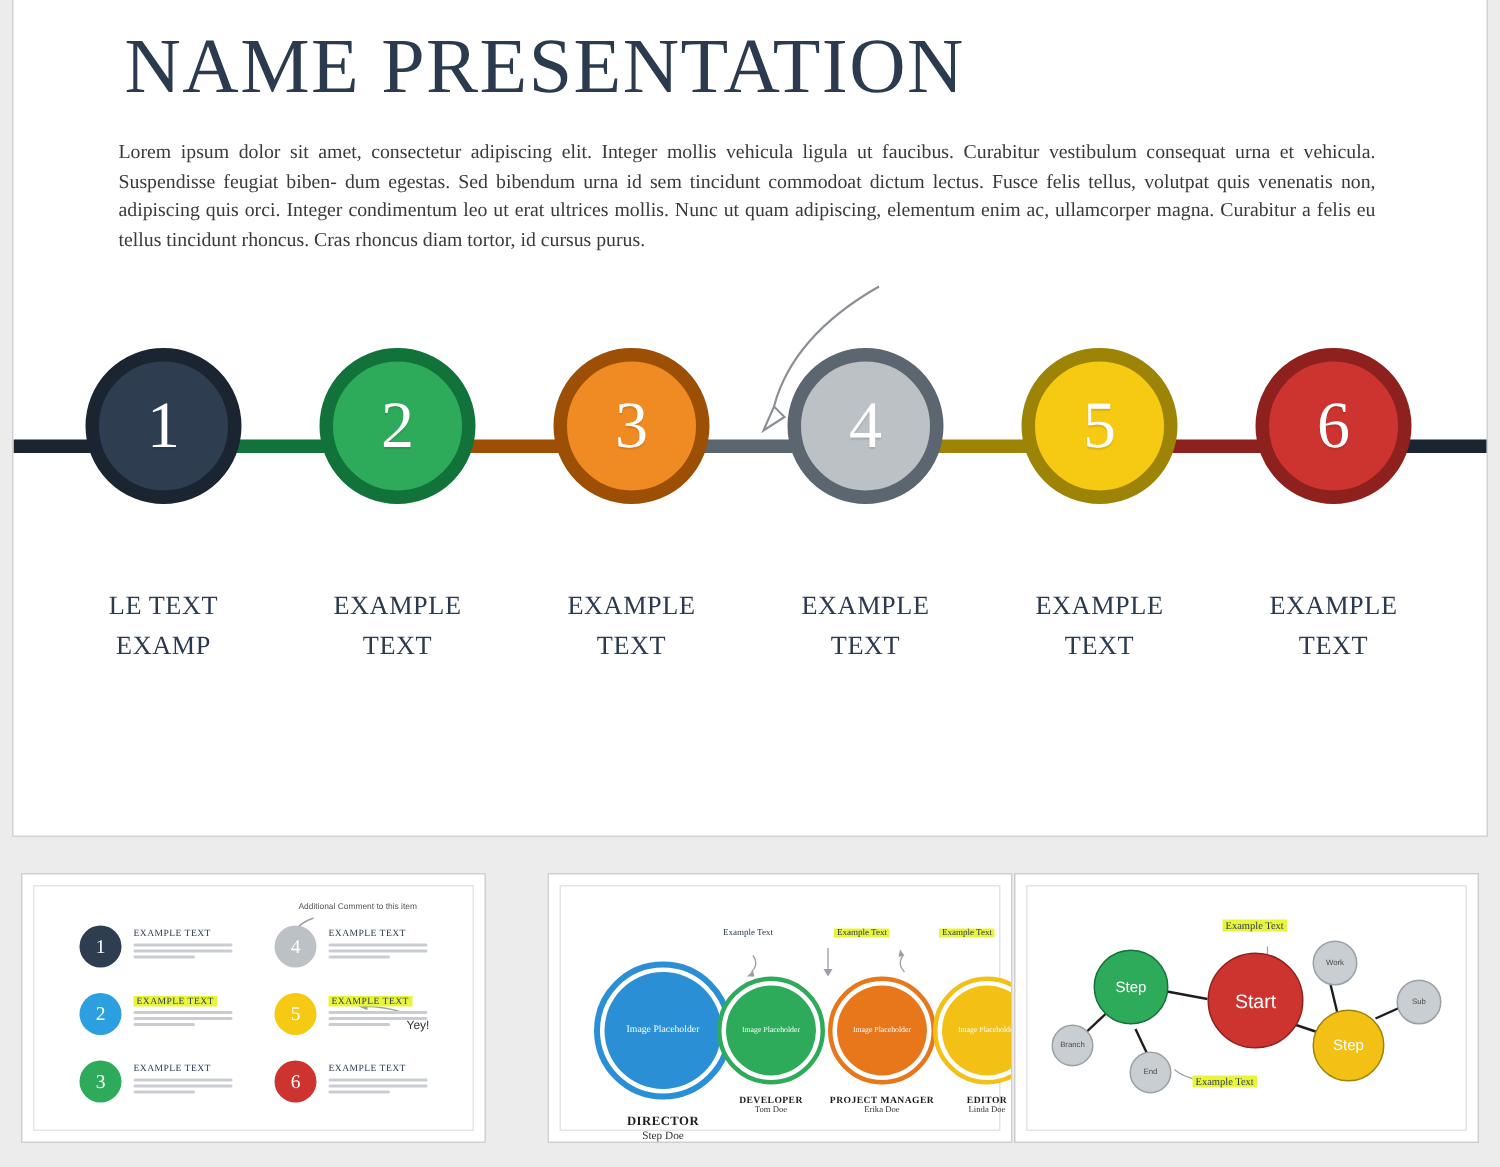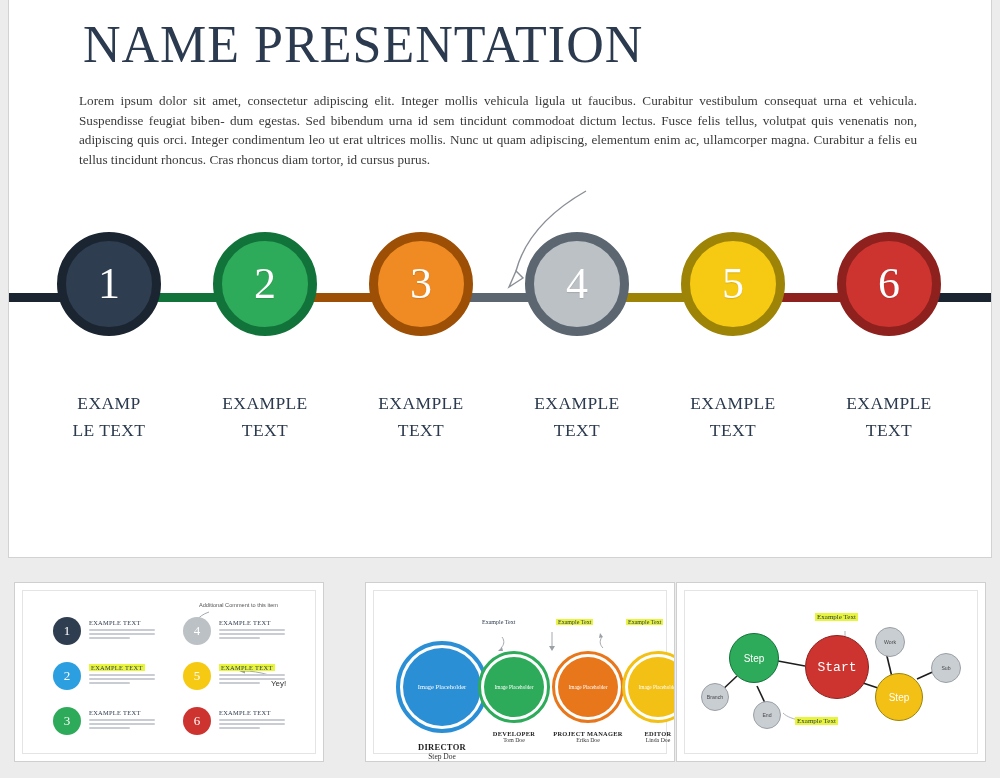--- a/index.html
+++ b/index.html
@@ -155,8 +155,8 @@
       </div>
     <div class="labels">
         <div class="lbl" style="left: 40px;">
+          <div>LE TEXT</div>
           <div>EXAMP</div>
-          <div>LE TEXT</div>
         </div>
         <div class="lbl" style="left: 196px;">
           <div>EXAMPLE</div>

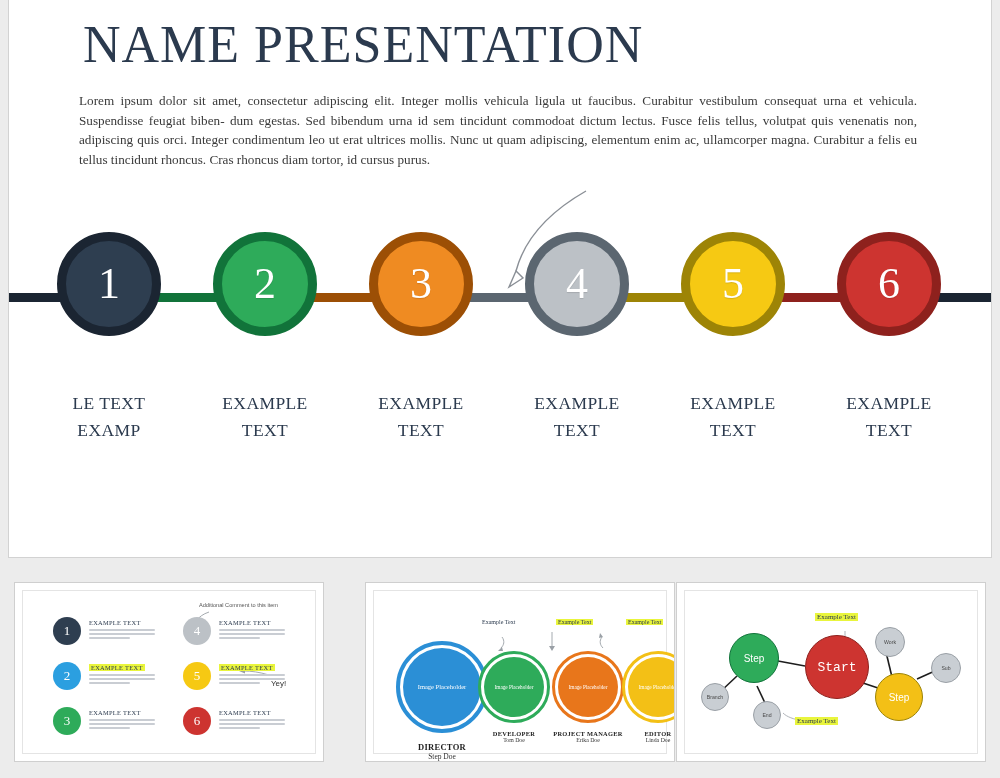--- a/index.html
+++ b/index.html
@@ -309,7 +309,7 @@
         </svg>
         <div class="t3-ex" id="t3-ex-top" style="left: 130px; top: 22px;">Example Text</div>
         <div class="t3-ex" id="t3-ex-bottom" style="left: 110px; top: 126px;">Example Text</div>
-      <div class="t3-node" style="left: 120px; top: 44px; width: 64px; height: 64px; background: rgb(205, 52, 48); color: rgb(255, 255, 255); font-size: 13px; border: 1px solid rgb(142, 33, 29); font-family: Liberation Mono, monospace;">Start</div>
+      <div class="t3-node" style="left: 120px; top: 44px; width: 64px; height: 64px; background: rgb(205, 52, 48); color: rgb(255, 255, 255); font-size: 13px; border: 1px solid rgb(142, 33, 29);">Start</div>
           <div class="t3-node" style="left: 44px; top: 42px; width: 50px; height: 50px; background: rgb(46, 171, 90); color: rgb(255, 255, 255); font-size: 10px; border: 1px solid rgb(17, 115, 58);">Step</div>
           <div class="t3-node" style="left: 190px; top: 82px; width: 48px; height: 48px; background: rgb(243, 192, 22); color: rgb(255, 255, 255); font-size: 10px; border: 1px solid rgb(157, 132, 6);">Step</div>
           <div class="t3-node" style="left: 16px; top: 92px; width: 28px; height: 28px; background: rgb(201, 206, 211); color: rgb(74, 74, 74); font-size: 5.2px; border: 1px solid rgb(154, 160, 166);">Branch</div>

